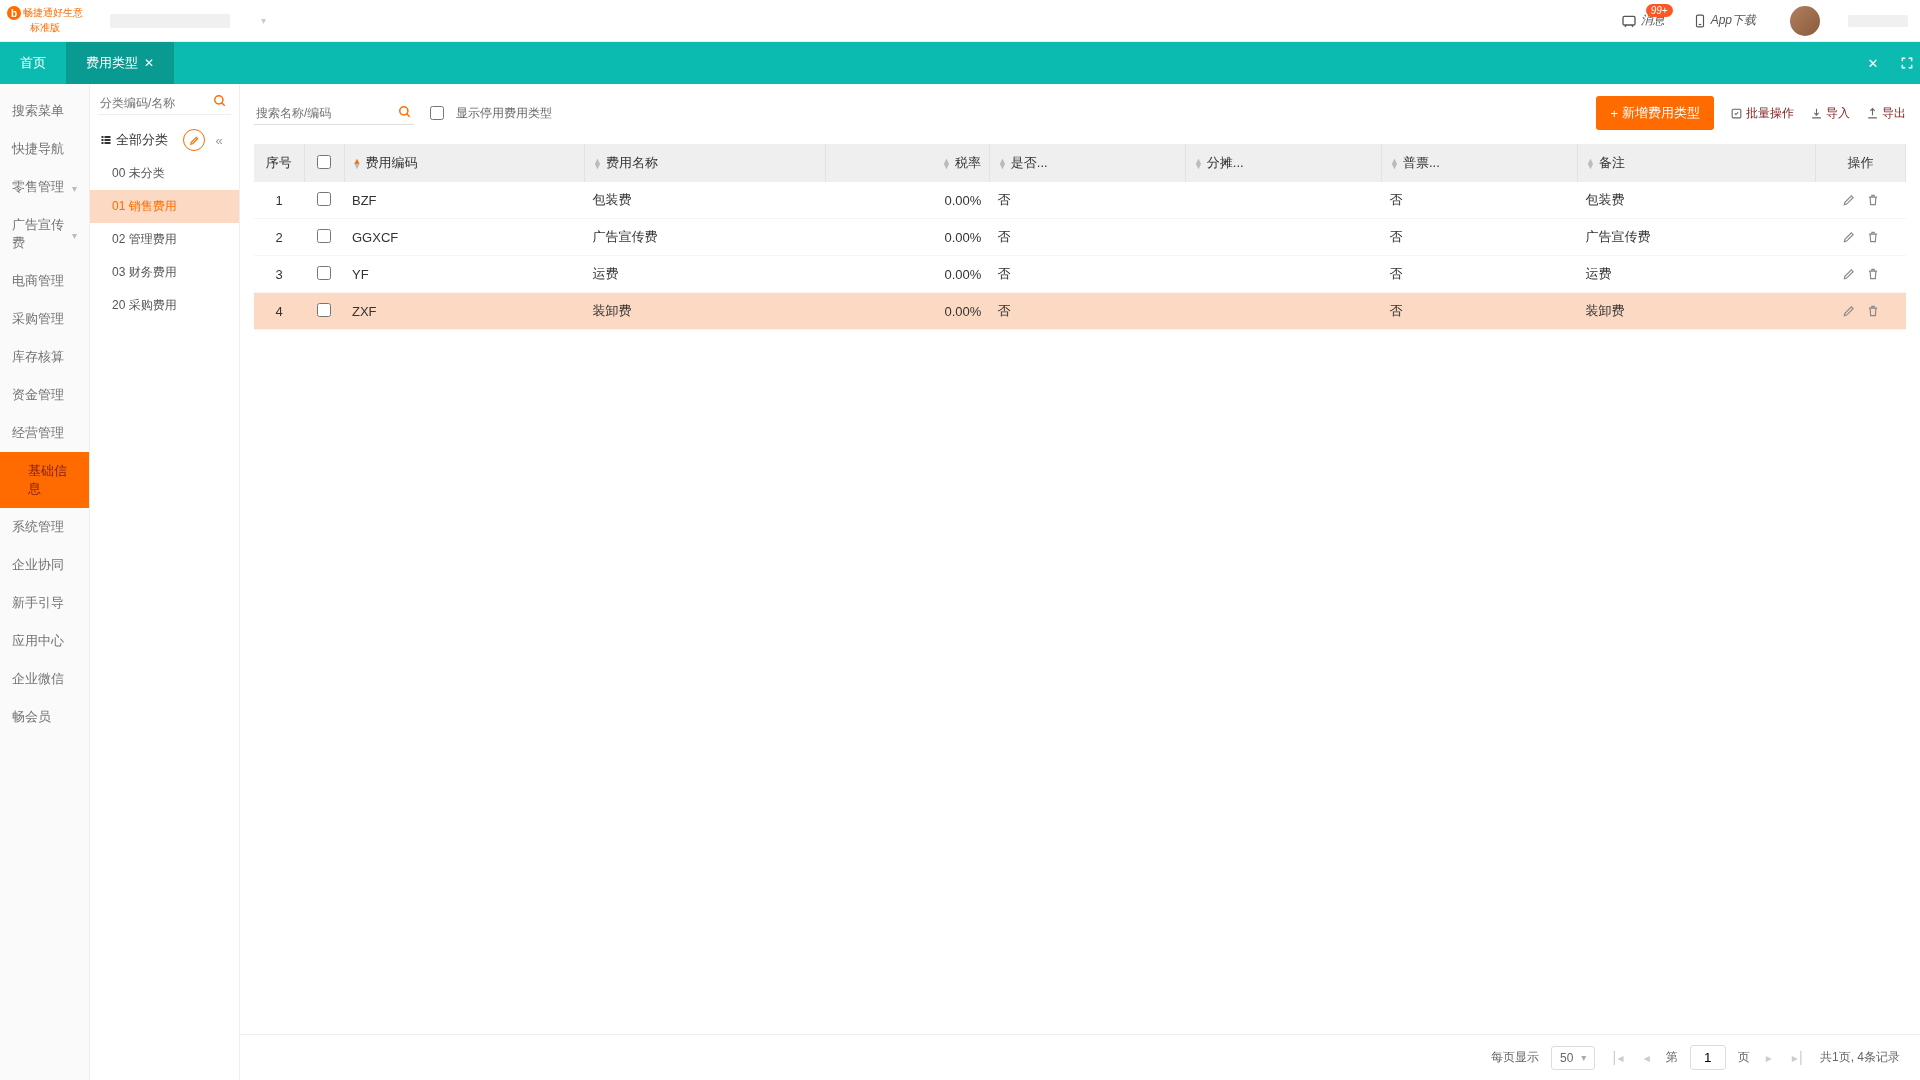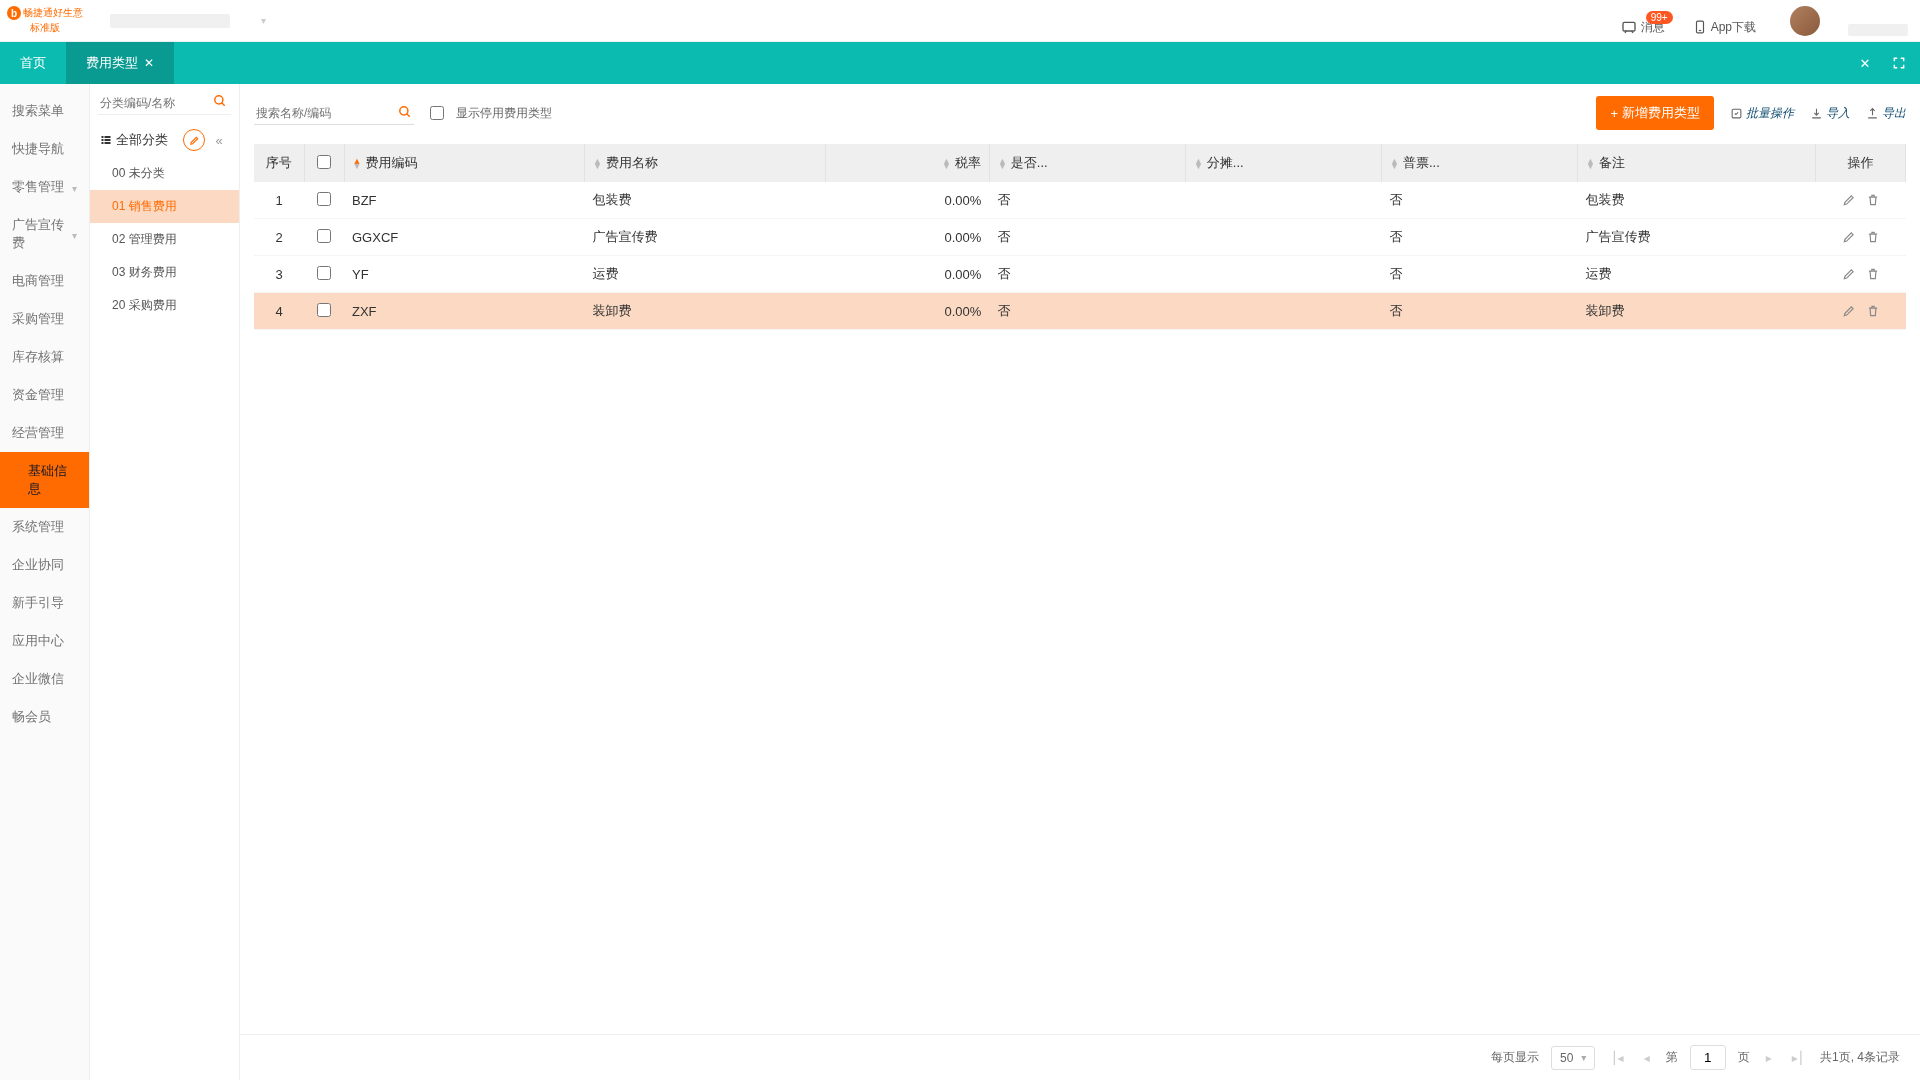--- a/index.html
+++ b/index.html
@@ -12,7 +12,7 @@
 .logo-img { display: flex; align-items: center; gap: 2px; }
 .logo-icon { width: 14px; height: 14px; border-radius: 50%; background: #ff6b00; display: inline-flex; align-items: center; justify-content: center; color: #fff; font-weight: bold; font-size: 10px; }
 .company-select { width: 180px; height: 42px; display: flex; align-items: center; justify-content: space-between; padding: 0 12px; color: #999; cursor: pointer; }
-.top-right { display: flex; align-items: flex-end; gap: 28px; }
+.top-right { display: flex; align-items: center; gap: 28px; font-style: italic; }
 .top-link { display: flex; align-items: center; gap: 4px; color: #555; font-size: 12px; cursor: pointer; position: relative; }
 .badge { position: absolute; top: -8px; right: -8px; background: #ff5722; color: #fff; border-radius: 10px; padding: 1px 5px; font-size: 10px; }
 .avatar { width: 30px; height: 30px; border-radius: 50%; background: linear-gradient(135deg, #b08060, #8b5a3c); margin-left: 6px; }

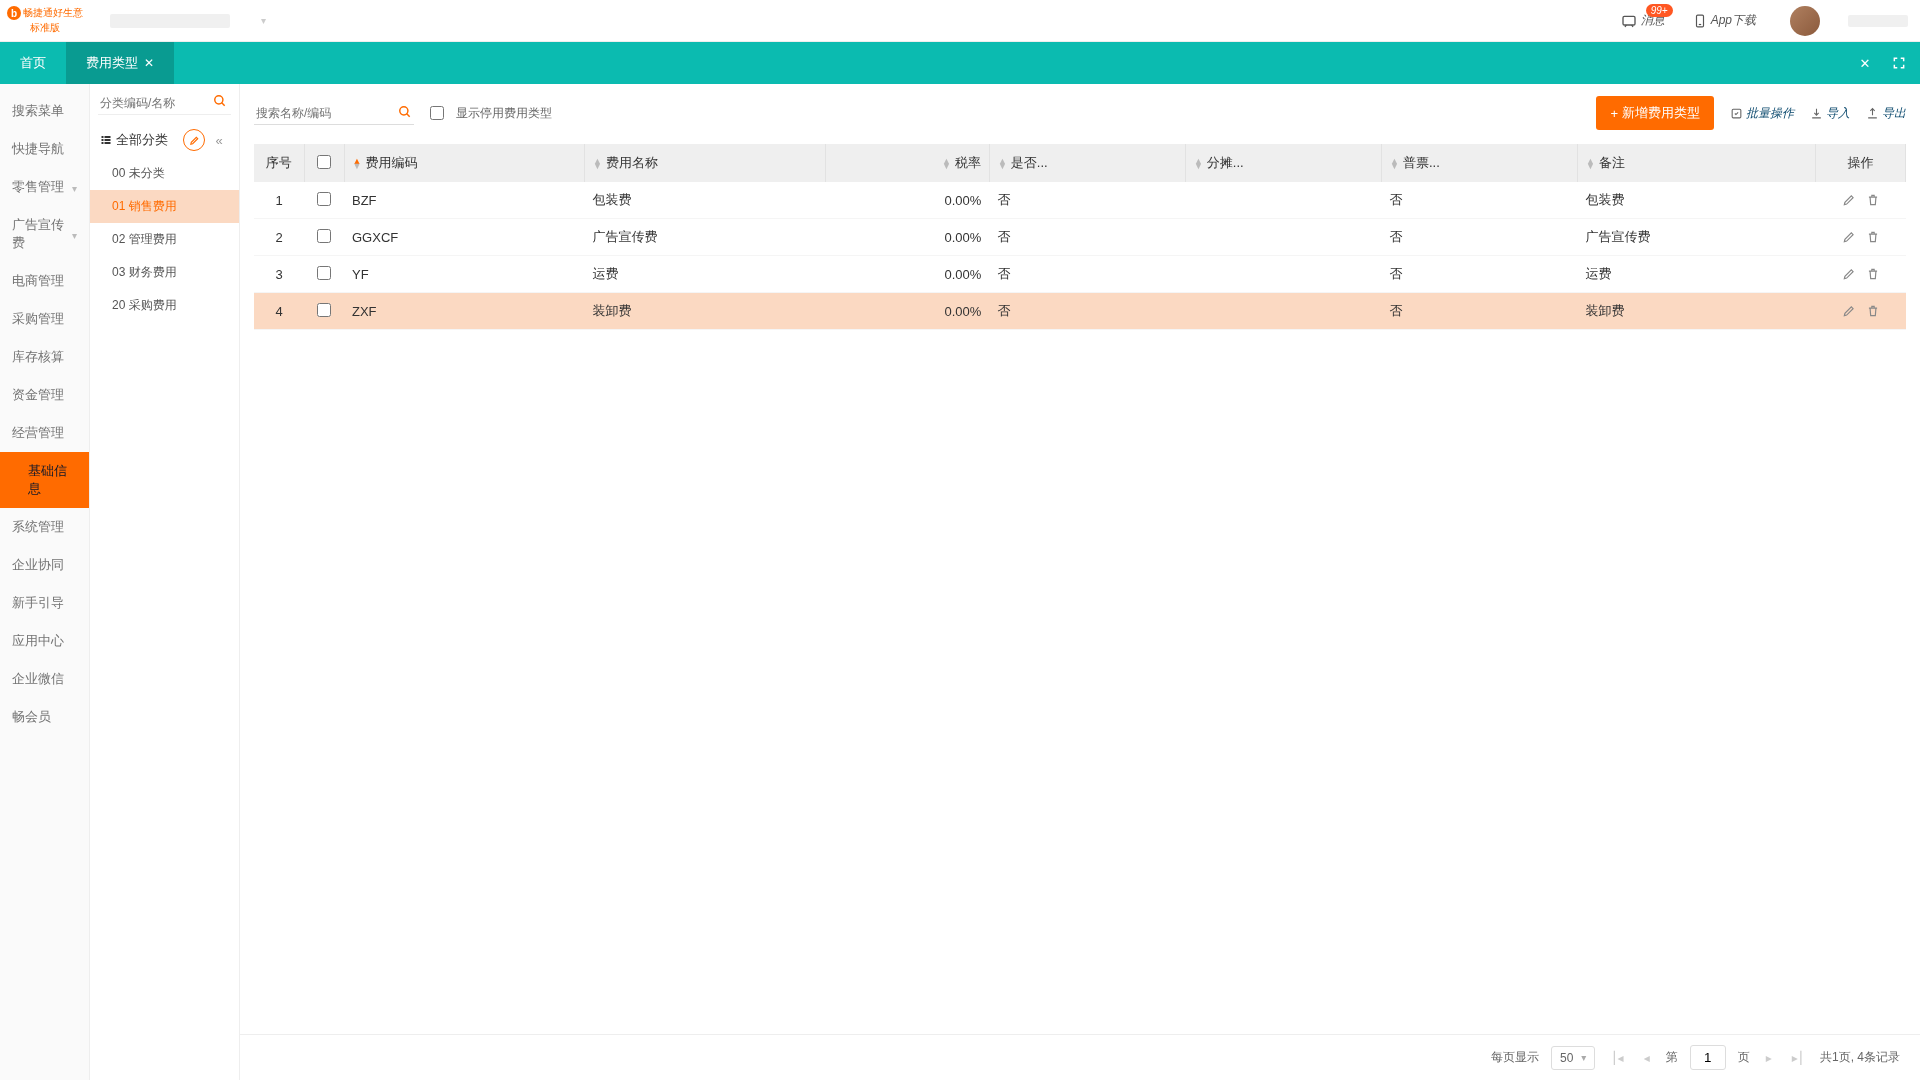--- a/index.html
+++ b/index.html
@@ -18,7 +18,7 @@
 .avatar { width: 30px; height: 30px; border-radius: 50%; background: linear-gradient(135deg, #b08060, #8b5a3c); margin-left: 6px; }
 
 
-.tab-bar { height: 42px; background: #0bbbb0; display: flex; align-items: center; justify-content: space-between; padding-right: 8px; }
+.tab-bar { height: 42px; background: #0bbbb0; display: flex; align-items: center; justify-content: space-between; }
 .tabs { display: flex; height: 100%; }
 .tab { padding: 0 20px; display: flex; align-items: center; gap: 6px; color: #fff; cursor: pointer; font-size: 13px; }
 .tab.active { background: #099b91; }

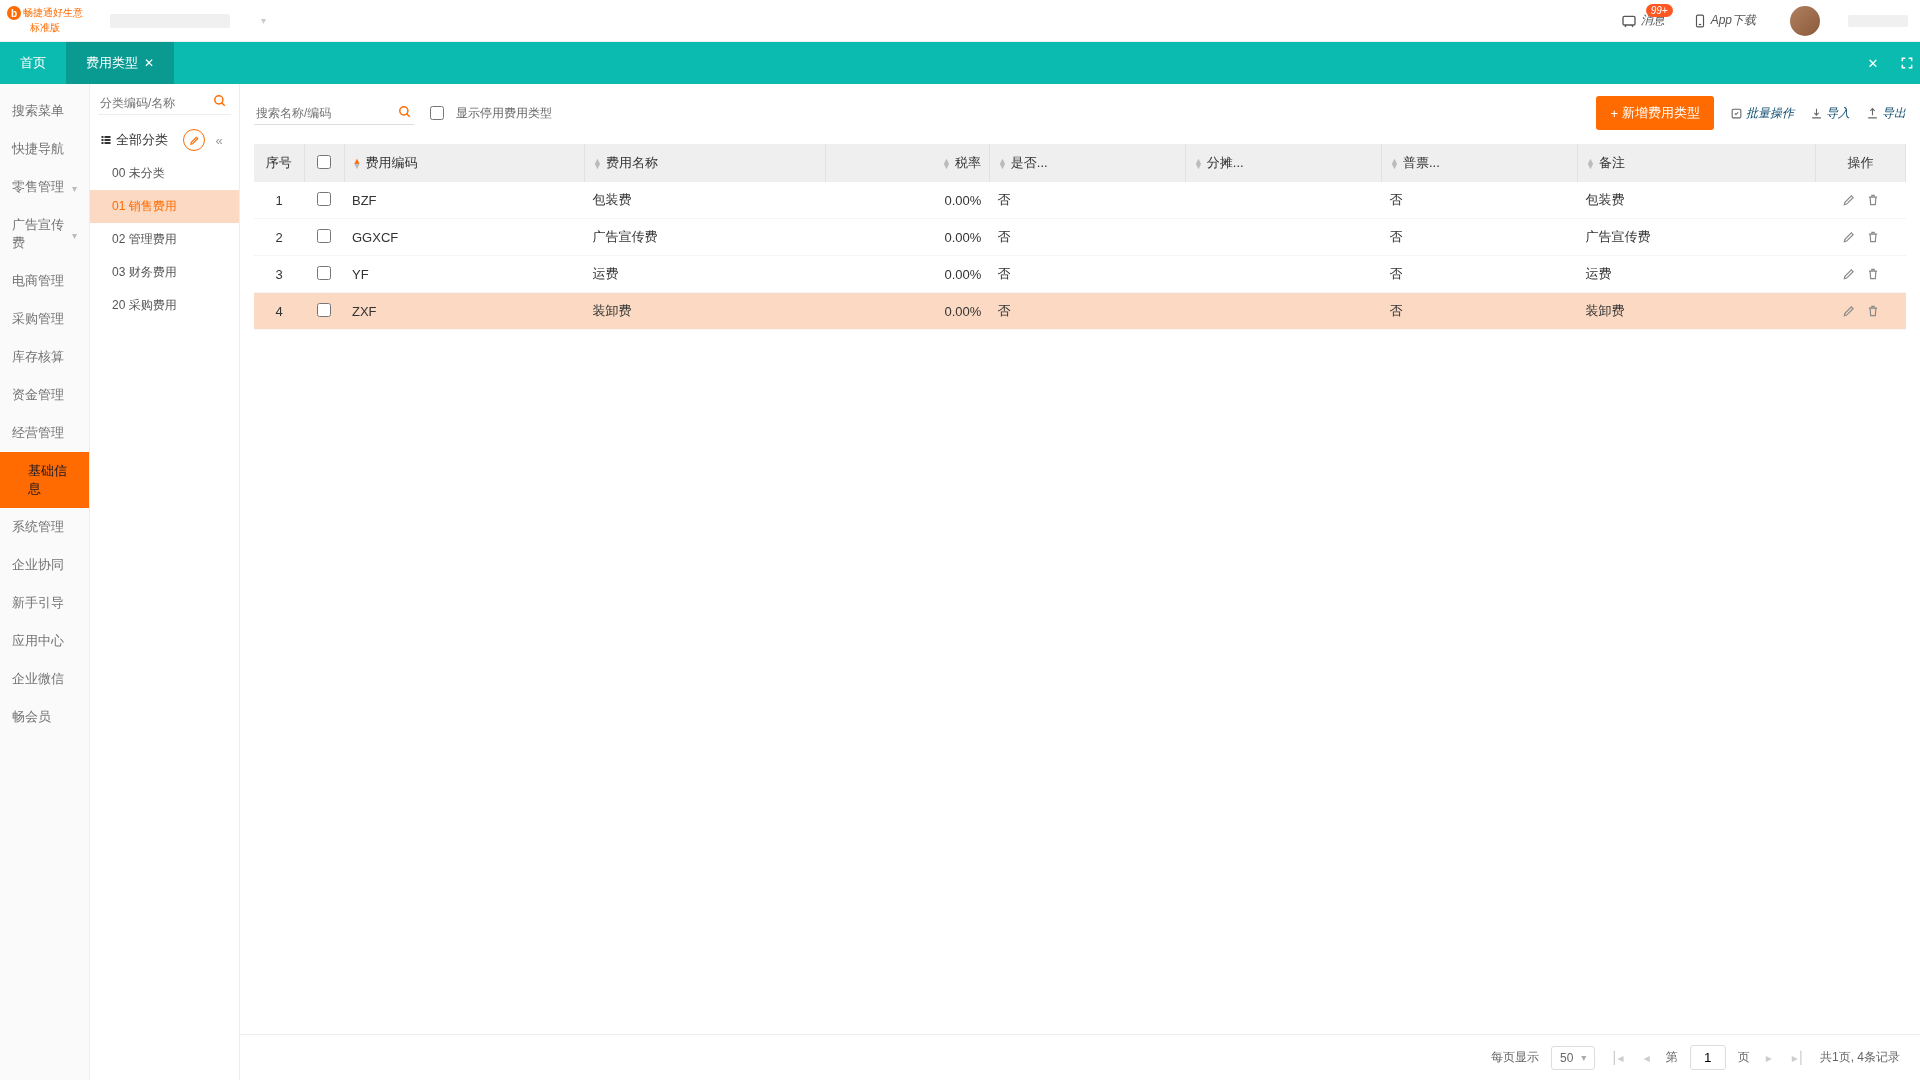--- a/index.html
+++ b/index.html
@@ -58,7 +58,7 @@
 .cb-label { display: flex; align-items: center; gap: 12px; font-size: 12px; color: #666; cursor: pointer; }
 .toolbar-right { display: flex; align-items: center; gap: 16px; }
 .btn-primary { background: #ff6b00; color: #fff; border: none; padding: 8px 14px; border-radius: 3px; cursor: pointer; font-size: 13px; display: flex; align-items: center; gap: 4px; }
-.tool-link { color: #0c4a6e; font-size: 12px; cursor: pointer; display: flex; align-items: center; gap: 3px; font-style: italic; }
+.tool-link { color: #7f1d1d; font-size: 12px; cursor: pointer; display: flex; align-items: center; gap: 3px; }
 
 
 .table-wrap { flex: 1; overflow: auto; padding: 4px 14px; }

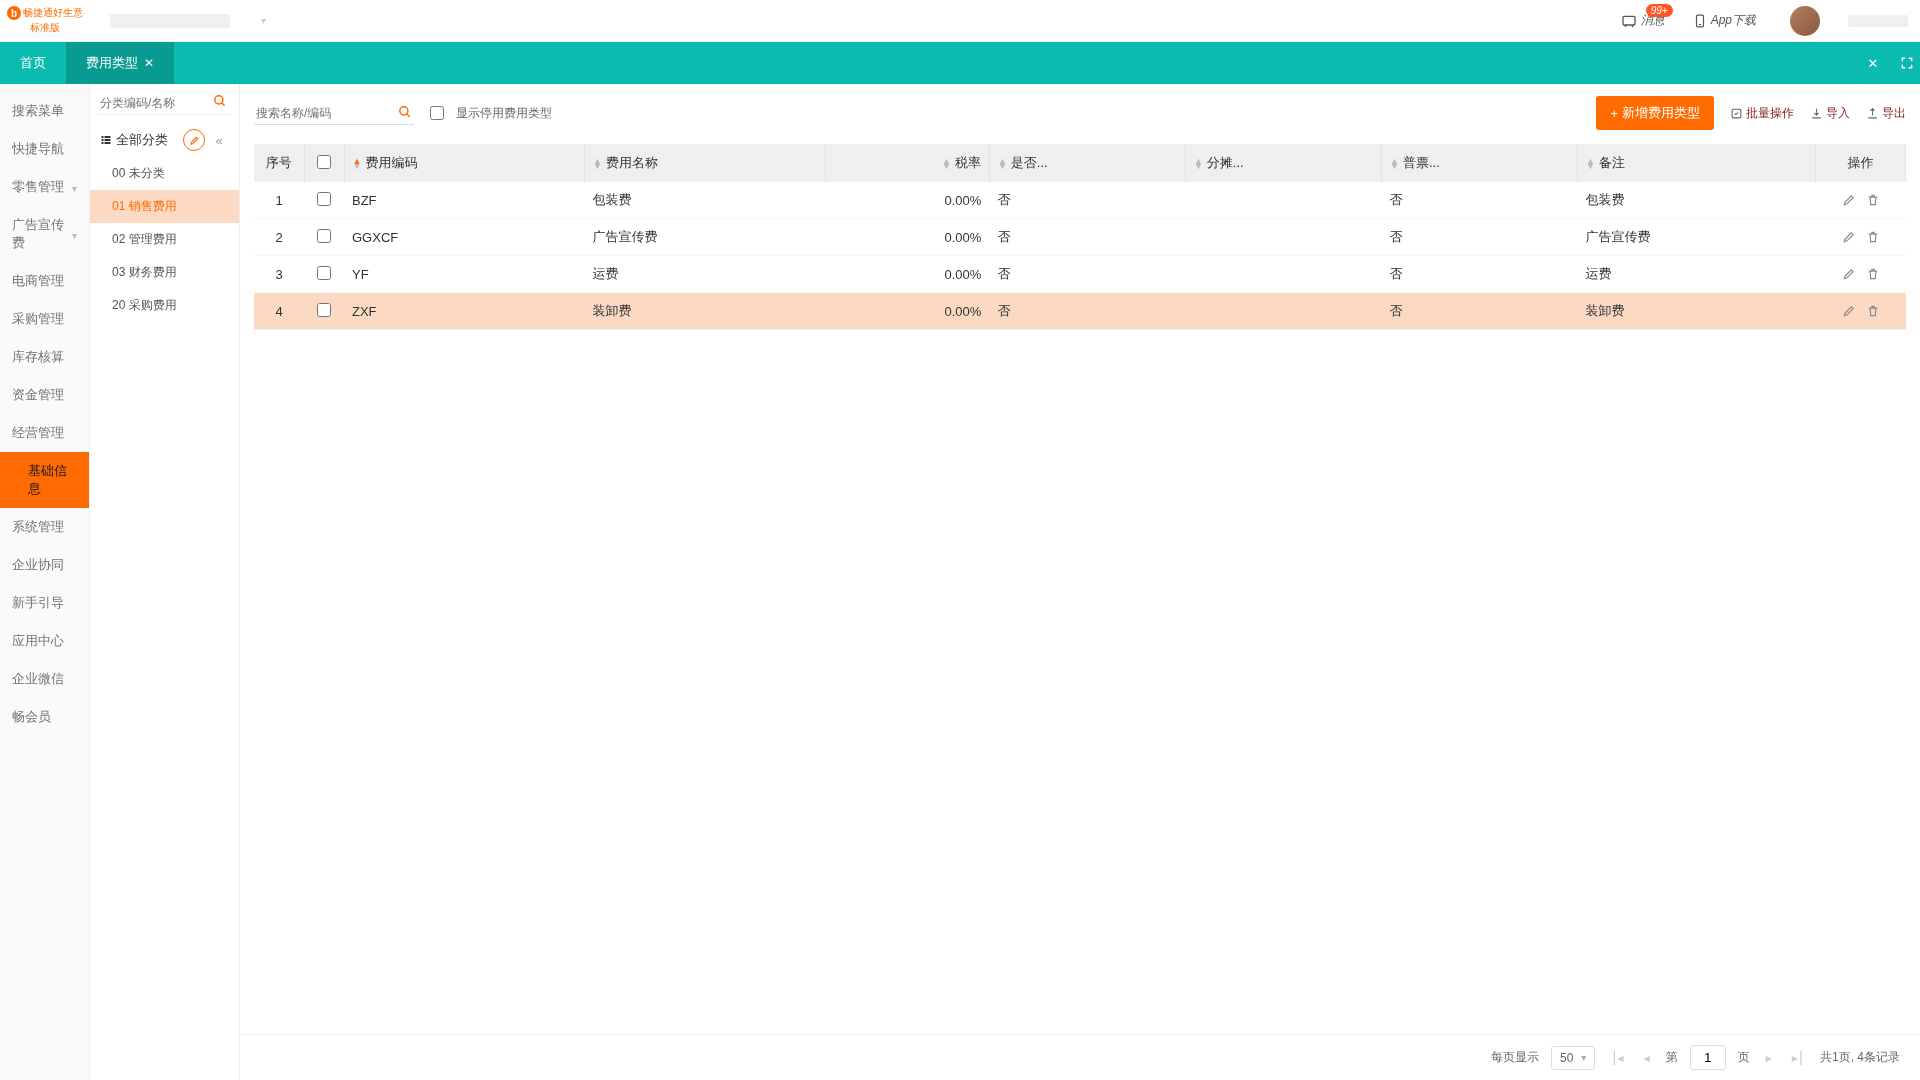--- a/index.html
+++ b/index.html
@@ -30,7 +30,7 @@
 .layout { display: flex; height: calc(100% - 84px); }
 .sidebar { width: 90px; background: #fafafa; border-right: 1px solid #eee; padding-top: 8px; }
 .sidebar-item { padding: 10px 12px; color: #737373; cursor: pointer; font-size: 13px; display: flex; align-items: center; justify-content: space-between; }
-.sidebar-item.active { background: #ff6b00; color: #0f172a; padding-left: 28px; }
+.sidebar-item.active { background: #ff6b00; color: #7f1d1d; padding-left: 28px; }
 .chev::after { content: "▸"; font-size: 10px; color: #bbb; }
 .expanded .chev::after { content: "▾"; }
 

